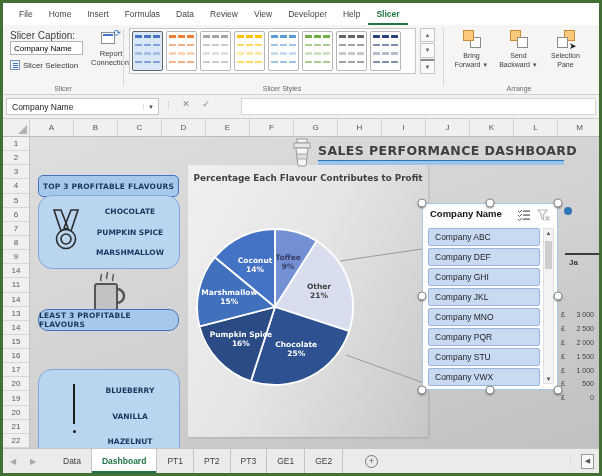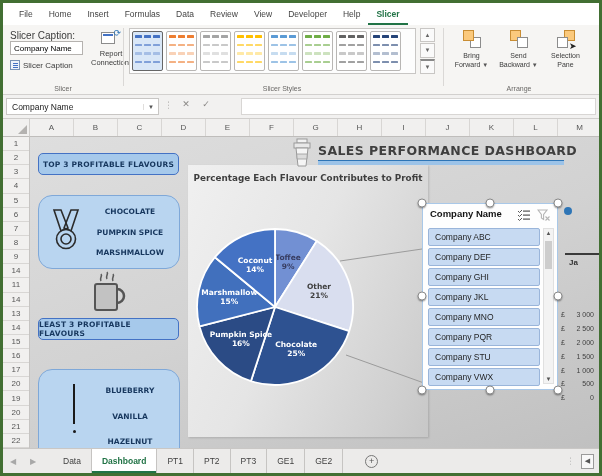--- a/index.html
+++ b/index.html
@@ -139,7 +139,7 @@
     <input id="caption-input" value="Company Name" style="">
     <div id="settings-btn">
       <span class="mini-ico"></span>
-      <span>Slicer Caption</span>
+      <span>Slicer Selection</span>
     </div>
     <div id="report-btn">
       <div class="rep-ico">

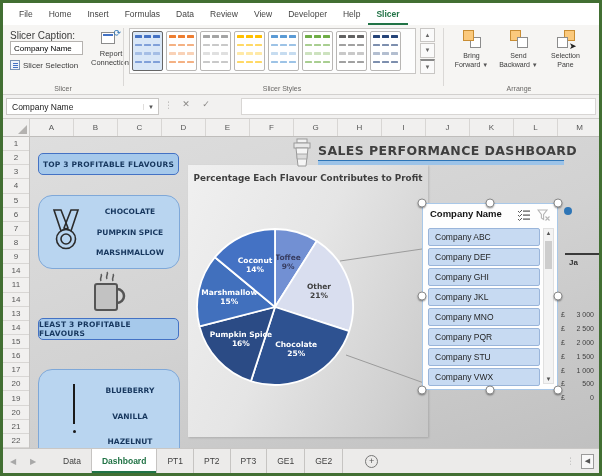--- a/index.html
+++ b/index.html
@@ -72,7 +72,7 @@
   #cup-icon { position:absolute; left:260px; top:1px; z-index:2; }
 
   .pill { position:absolute; left:8px; width:141px; height:22px; background:#a6c9eb; border:1px solid #4472c4; border-radius:5px; display:flex; align-items:center; justify-content:center; font-family:"DejaVu Sans",sans-serif; font-weight:bold; font-size:7.5px; color:#17375e; letter-spacing:0.2px; z-index:2; }
-  #pill-top3 { top:16px; }
+  #pill-top3 { top:38px; }
   #pill-least3 { top:181px; }
   .flav-card { position:absolute; left:8px; width:142px; background:#b9d5f0; border:1px solid #7fa8d8; border-radius:14px; z-index:2; }
   #card-top3 { top:58px; height:74px; }

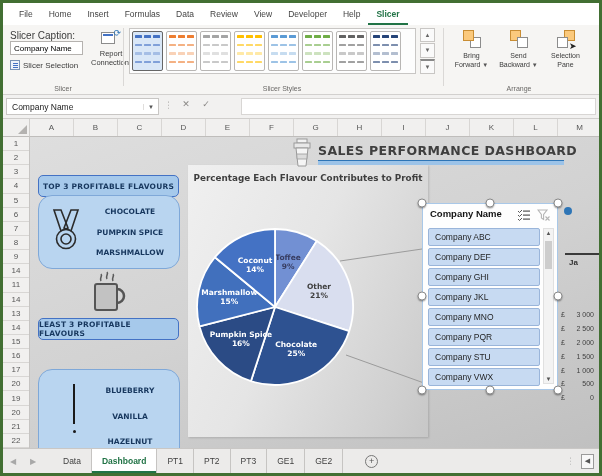--- a/index.html
+++ b/index.html
@@ -73,7 +73,7 @@
 
   .pill { position:absolute; left:8px; width:141px; height:22px; background:#a6c9eb; border:1px solid #4472c4; border-radius:5px; display:flex; align-items:center; justify-content:center; font-family:"DejaVu Sans",sans-serif; font-weight:bold; font-size:7.5px; color:#17375e; letter-spacing:0.2px; z-index:2; }
   #pill-top3 { top:38px; }
-  #pill-least3 { top:181px; }
+  #pill-least3 { top:172px;border-radius:10px; }
   .flav-card { position:absolute; left:8px; width:142px; background:#b9d5f0; border:1px solid #7fa8d8; border-radius:14px; z-index:2; }
   #card-top3 { top:58px; height:74px; }
   #card-least3 { top:208px; height:94px;margin-top:24px; }

